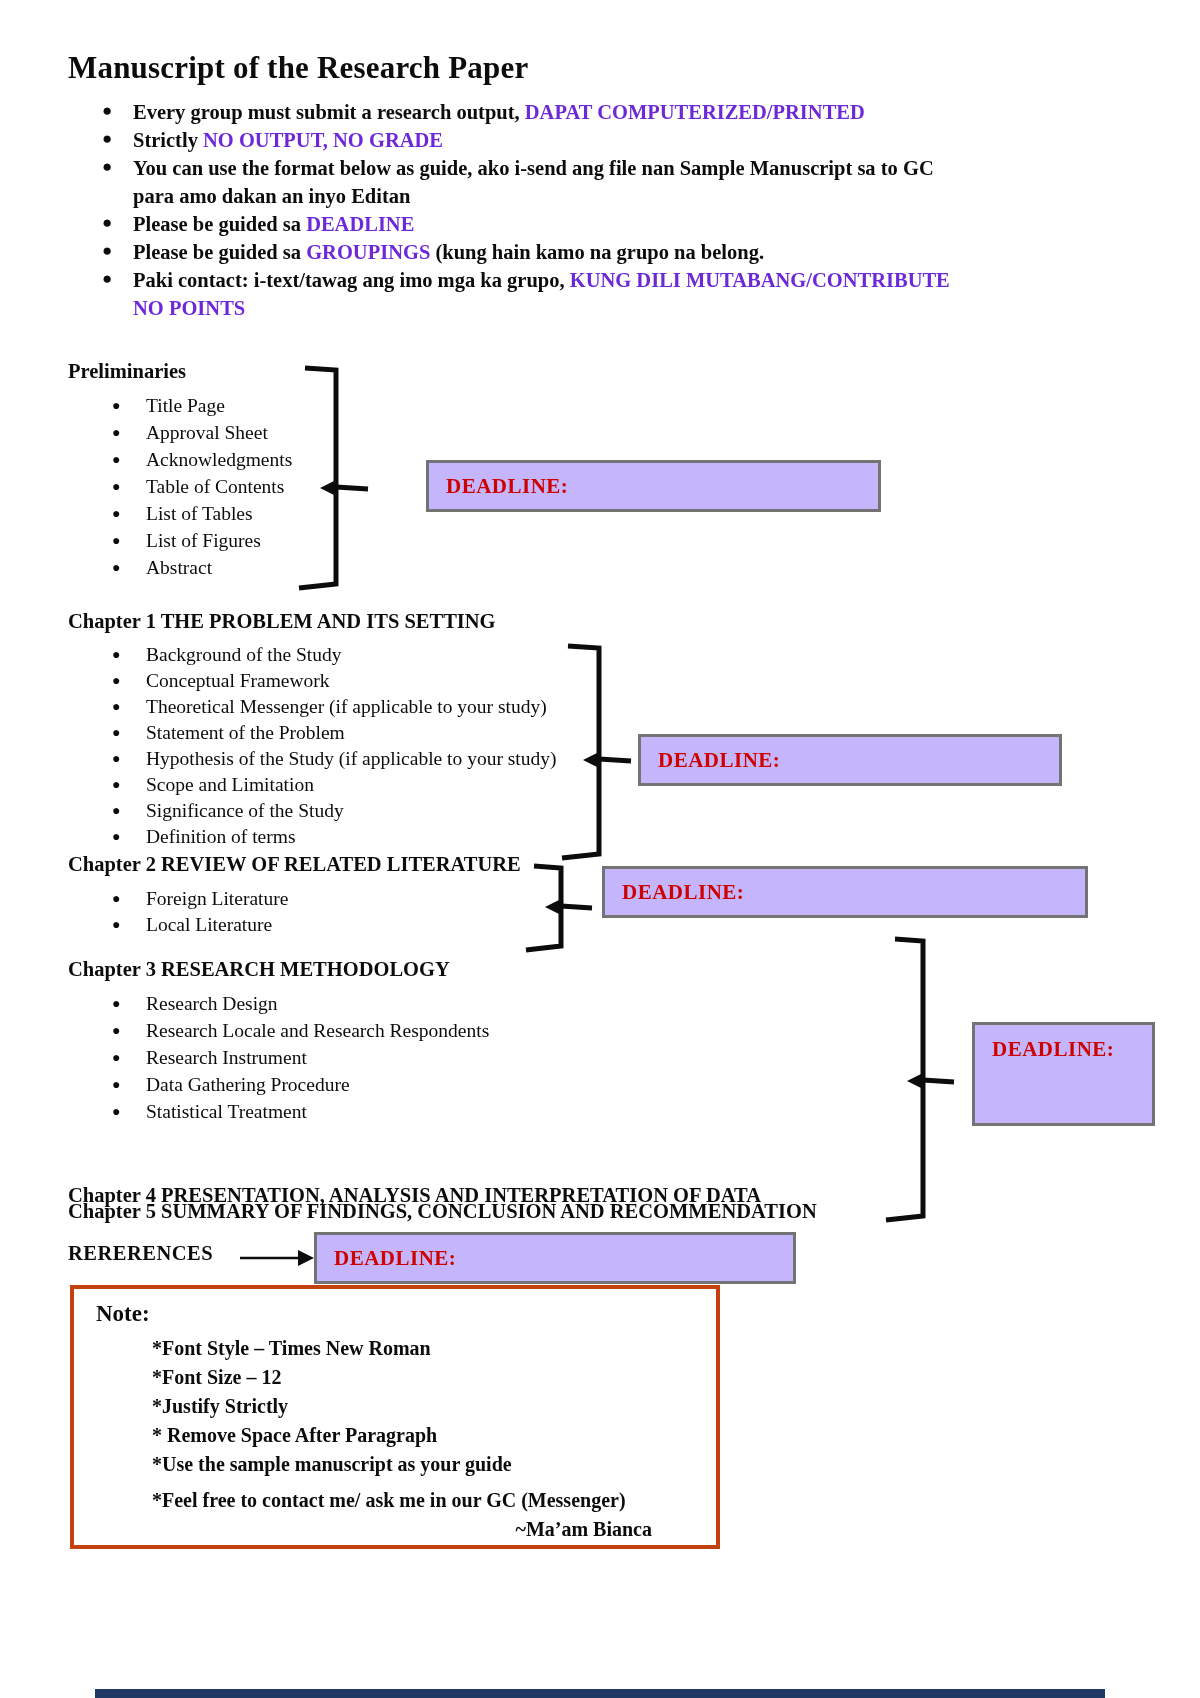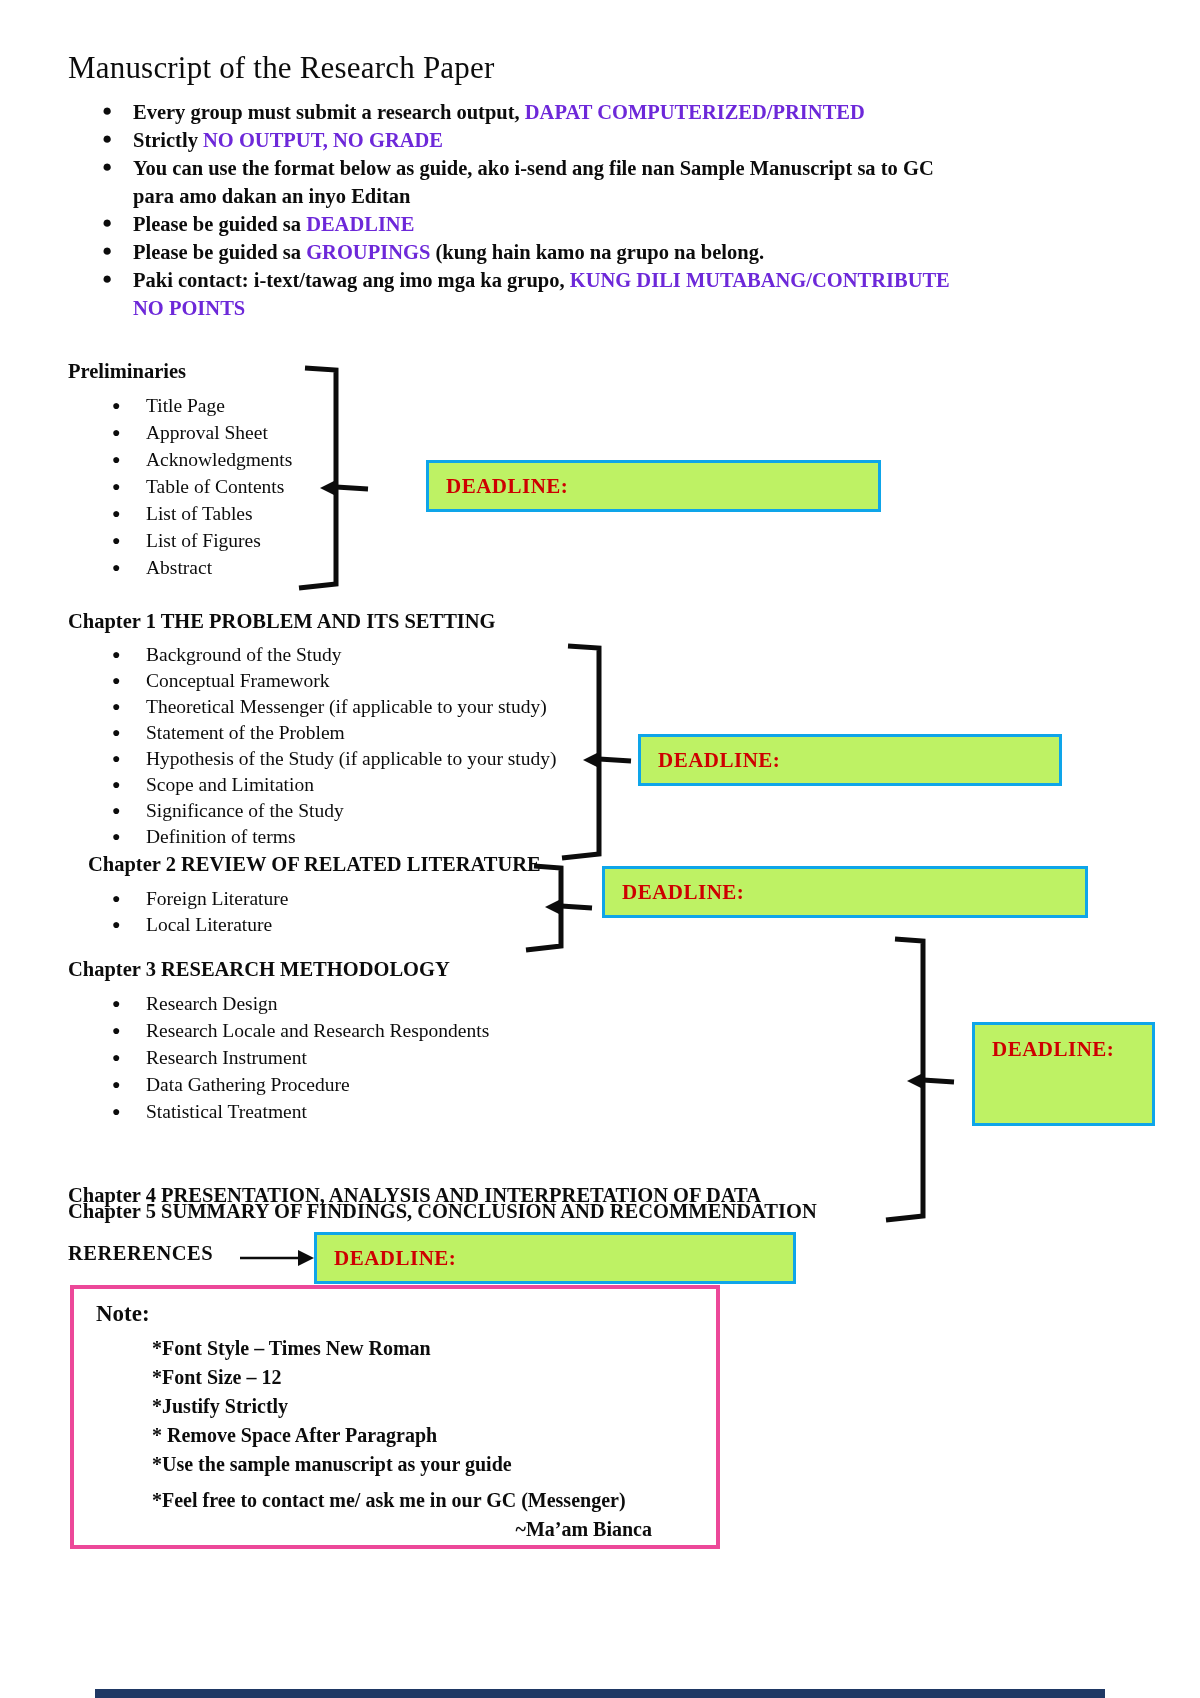--- a/index.html
+++ b/index.html
@@ -6,7 +6,7 @@
   .page{position:relative;width:1200px;height:1698px;background:#ffffff;overflow:hidden;
         font-family:"Liberation Serif","DejaVu Serif",serif;color:#0c0c0c;}
   .abs{position:absolute;}
-  .title{left:68px;top:50px;font-size:31px;font-weight:normal;letter-spacing:0.2px;}
+  .title{left:68px;top:50px;font-size:31px;font-weight:bold;letter-spacing:0.2px;}
   .introList{left:96px;top:98px;width:1000px;font-size:20.5px;font-weight:bold;line-height:28px;}
   .introItem{position:relative;padding-left:37px;}
   .introItem .blt{position:absolute;left:6px;top:-1px;font-size:17px;}

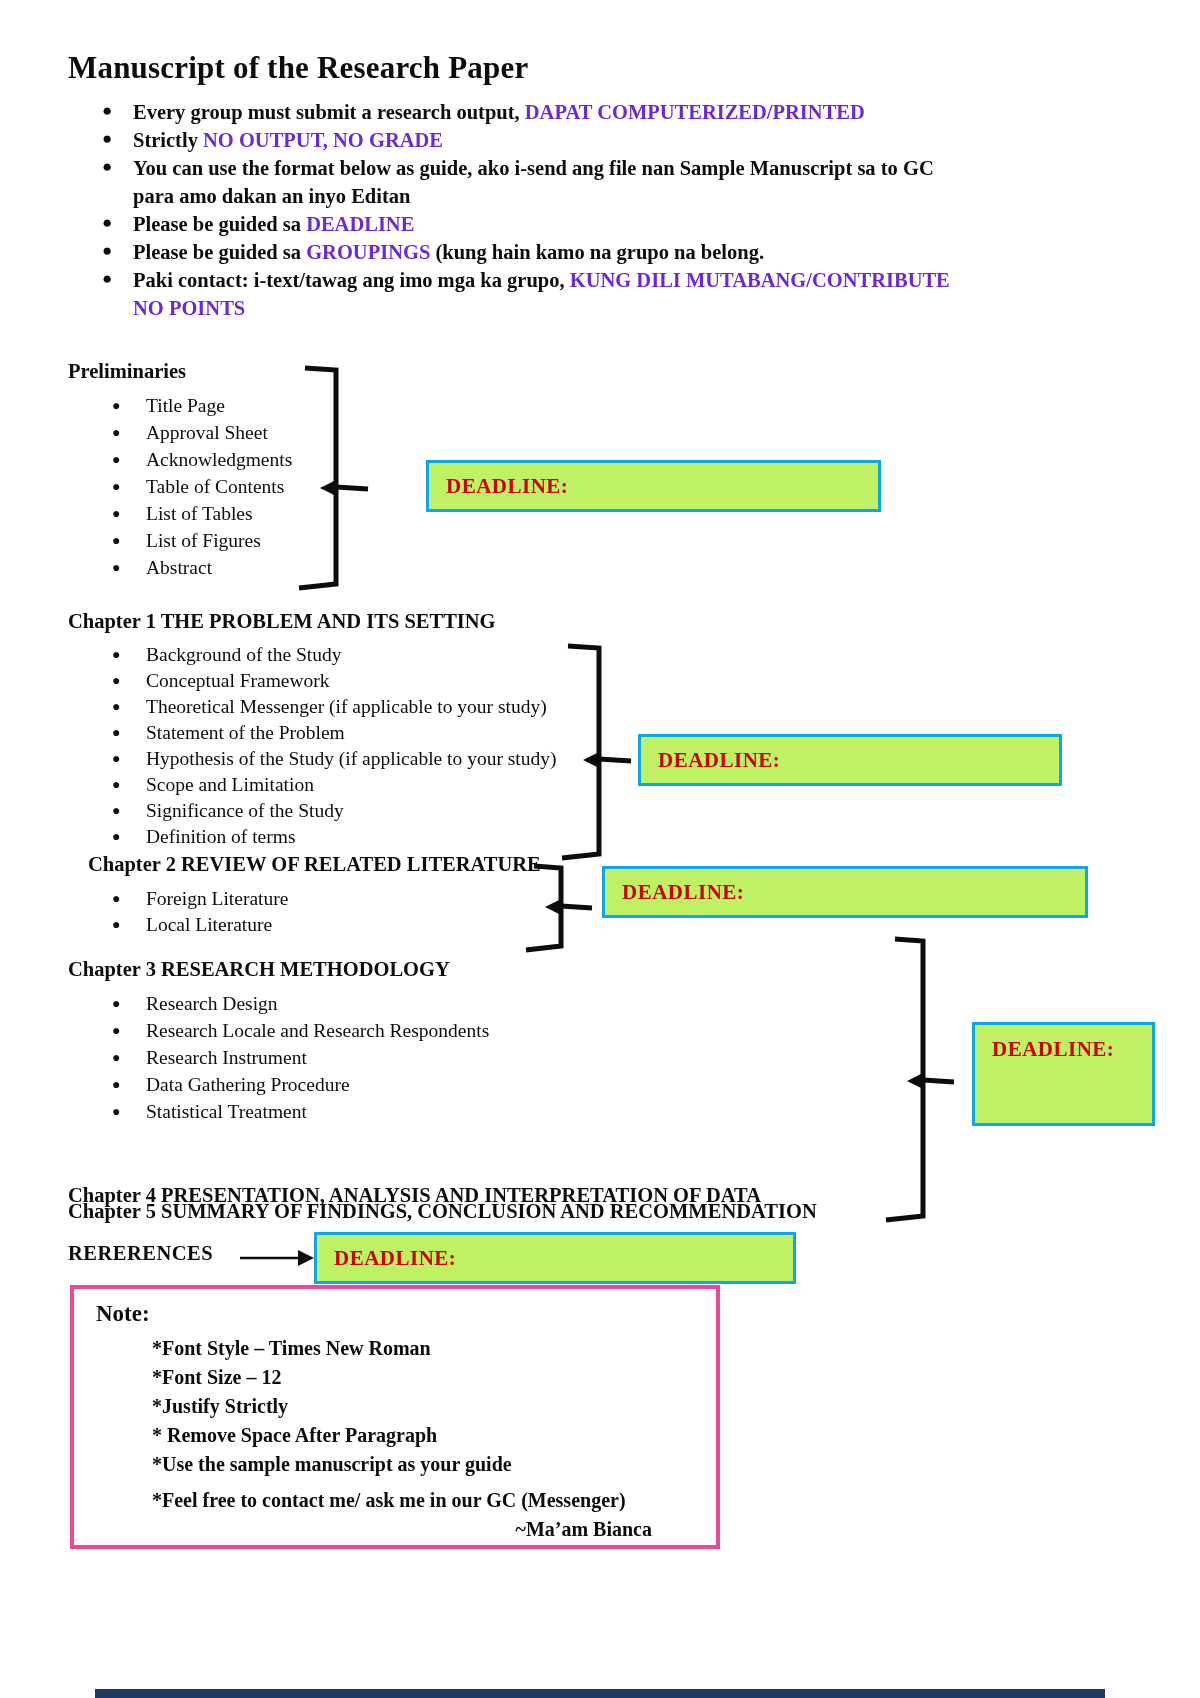--- a/index.html
+++ b/index.html
@@ -16,7 +16,7 @@
   .itemRow .blt{position:absolute;left:44px;top:0px;font-size:14px;}
   .list27 .itemRow{height:27px;line-height:27px;}
   .list26 .itemRow{height:26px;line-height:26px;}
-  .dlBox{position:absolute;border:3px solid #0ea5e9;background:#bef264;
+  .dlBox{position:absolute;border:3px solid #737373;background:#c4b5fd;
          display:flex;align-items:center;box-sizing:border-box;}
   .dlBox span{font-size:21px;font-weight:bold;color:#CE0000;padding-left:17px;letter-spacing:0.5px;}
   .dlBox.topAlign{align-items:flex-start;}

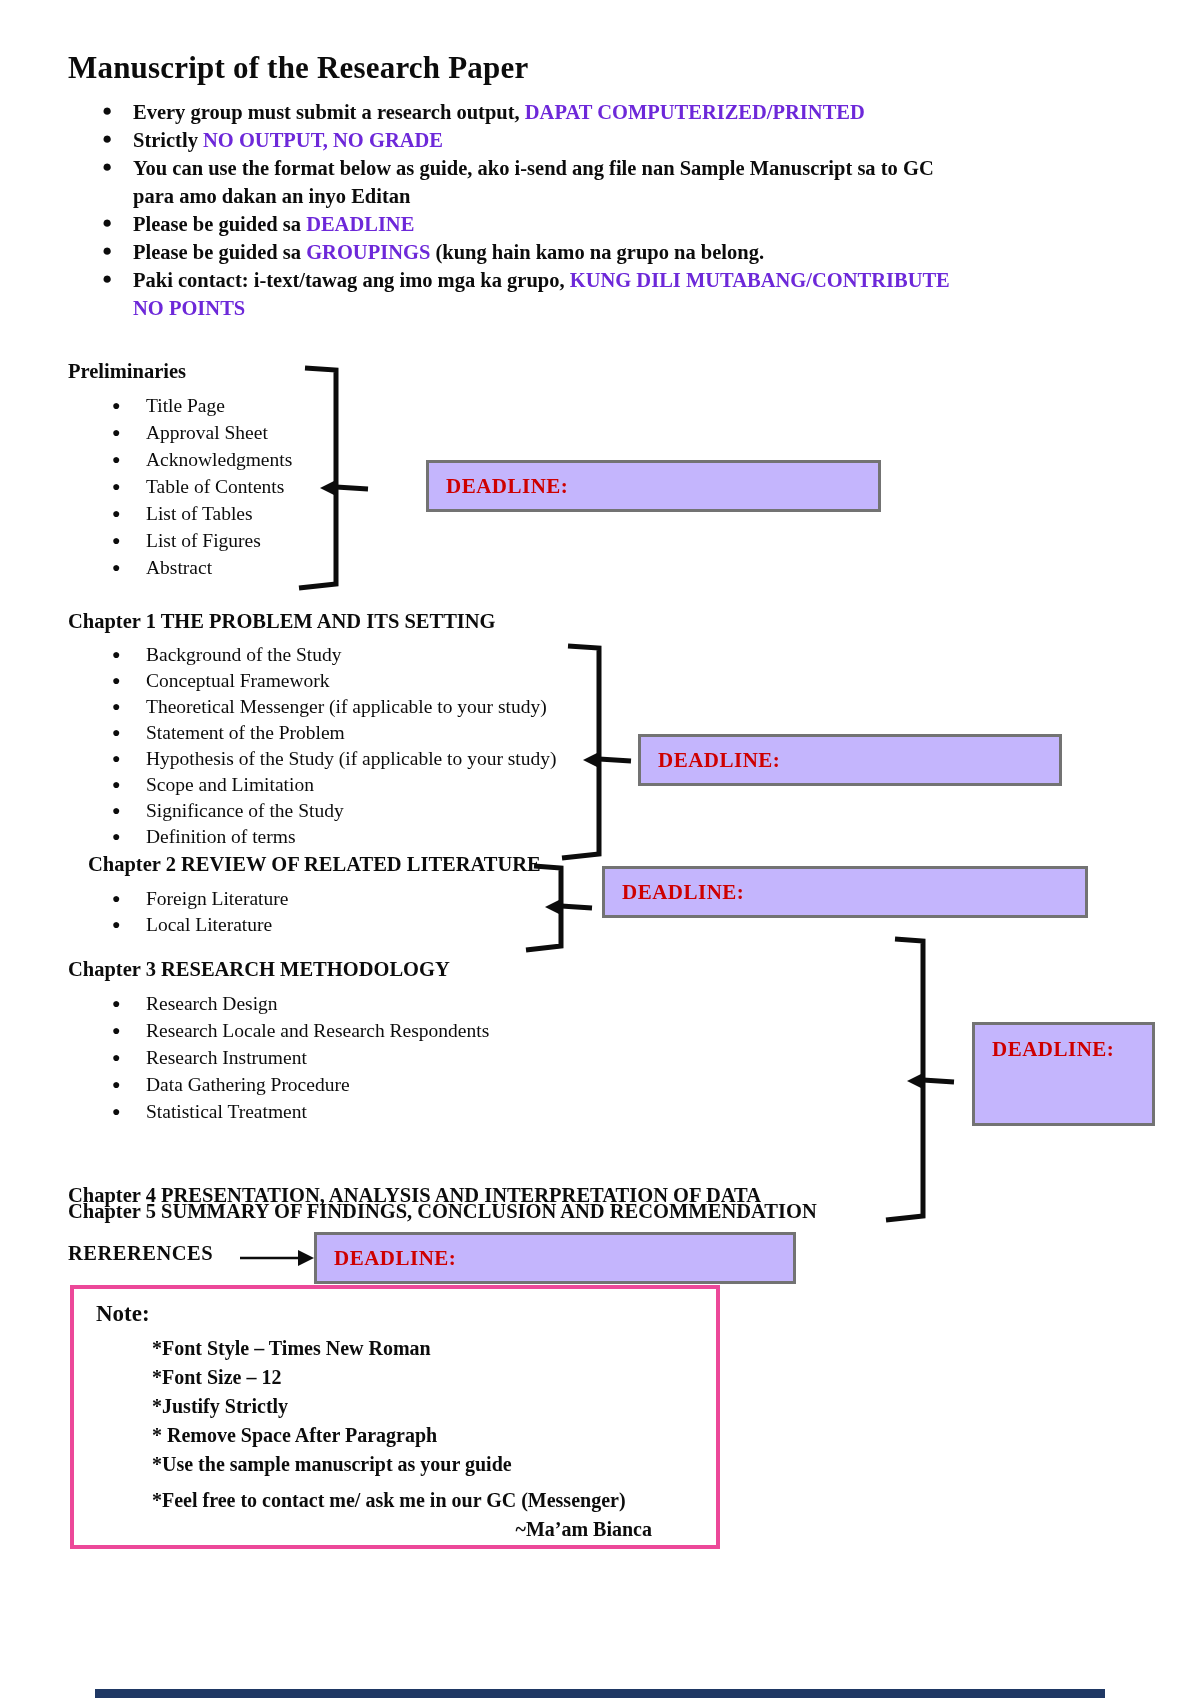--- a/index.html
+++ b/index.html
@@ -122,7 +122,7 @@
     <span>DEADLINE:</span>
   </div>
 
-  <div class="abs secHead" style="left:68px;top:853px;margin-left:20px;">Chapter 2 REVIEW OF RELATED LITERATURE</div>
+  <div class="abs secHead" style="left:68px;top:853px;">Chapter 2 REVIEW OF RELATED LITERATURE</div>
   <div class="abs list26" style="left:68px;top:886px;width:460px;">
     <div class="itemRow"><span class="blt">●</span><span>Foreign Literature</span></div>
     <div class="itemRow"><span class="blt">●</span><span>Local Literature</span></div>

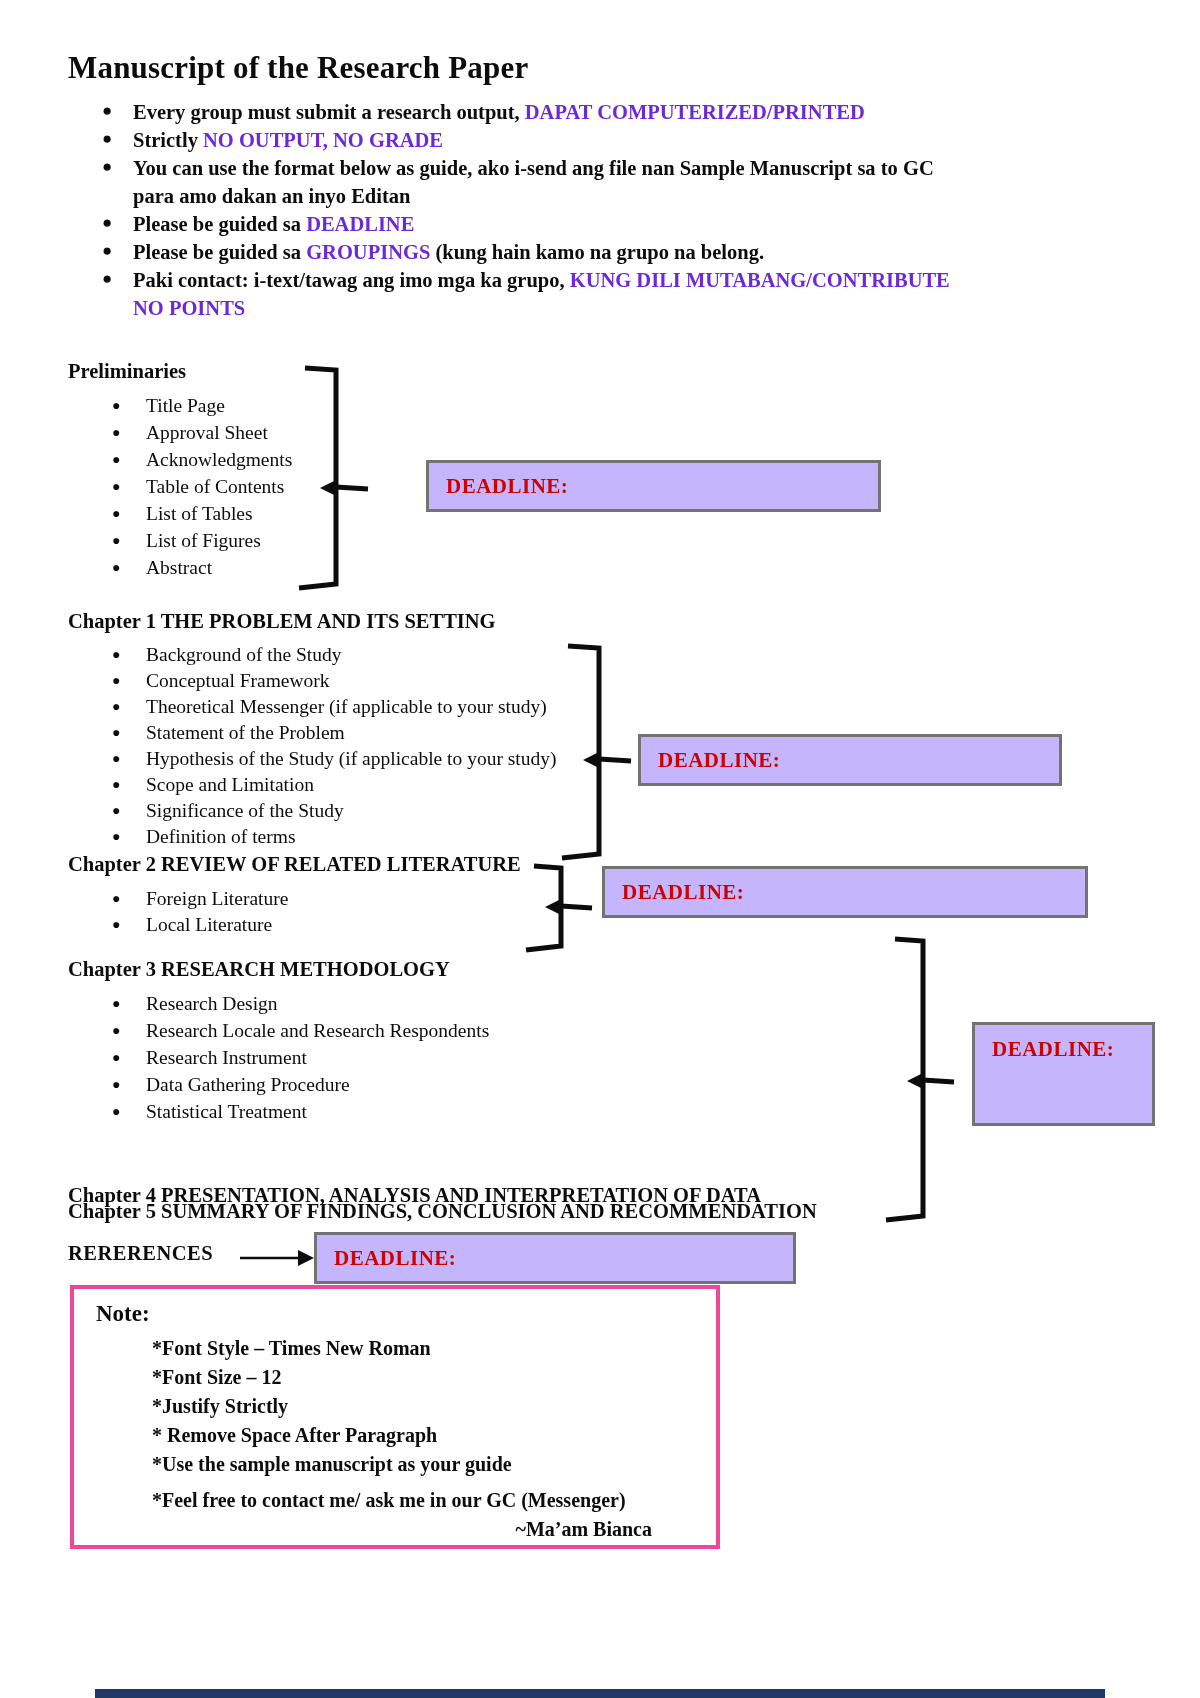--- a/index.html
+++ b/index.html
@@ -21,7 +21,7 @@
   .dlBox span{font-size:21px;font-weight:bold;color:#CE0000;padding-left:17px;letter-spacing:0.5px;}
   .dlBox.topAlign{align-items:flex-start;}
   .dlBox.topAlign span{padding-top:12px;}
-  .noteBox{left:70px;top:1285px;width:650px;height:264px;border:4px solid #ec4899;box-sizing:border-box;
+  .noteBox{left:70px;top:1285px;width:650px;height:264px;border:4px solid #c2410c;box-sizing:border-box;
            padding:12px 22px 6px 22px;}
   .noteHead{font-size:23px;font-weight:bold;margin-bottom:7px;}
   .noteItem{font-size:20px;font-weight:bold;padding-left:56px;line-height:29px;height:29px;white-space:nowrap;}

